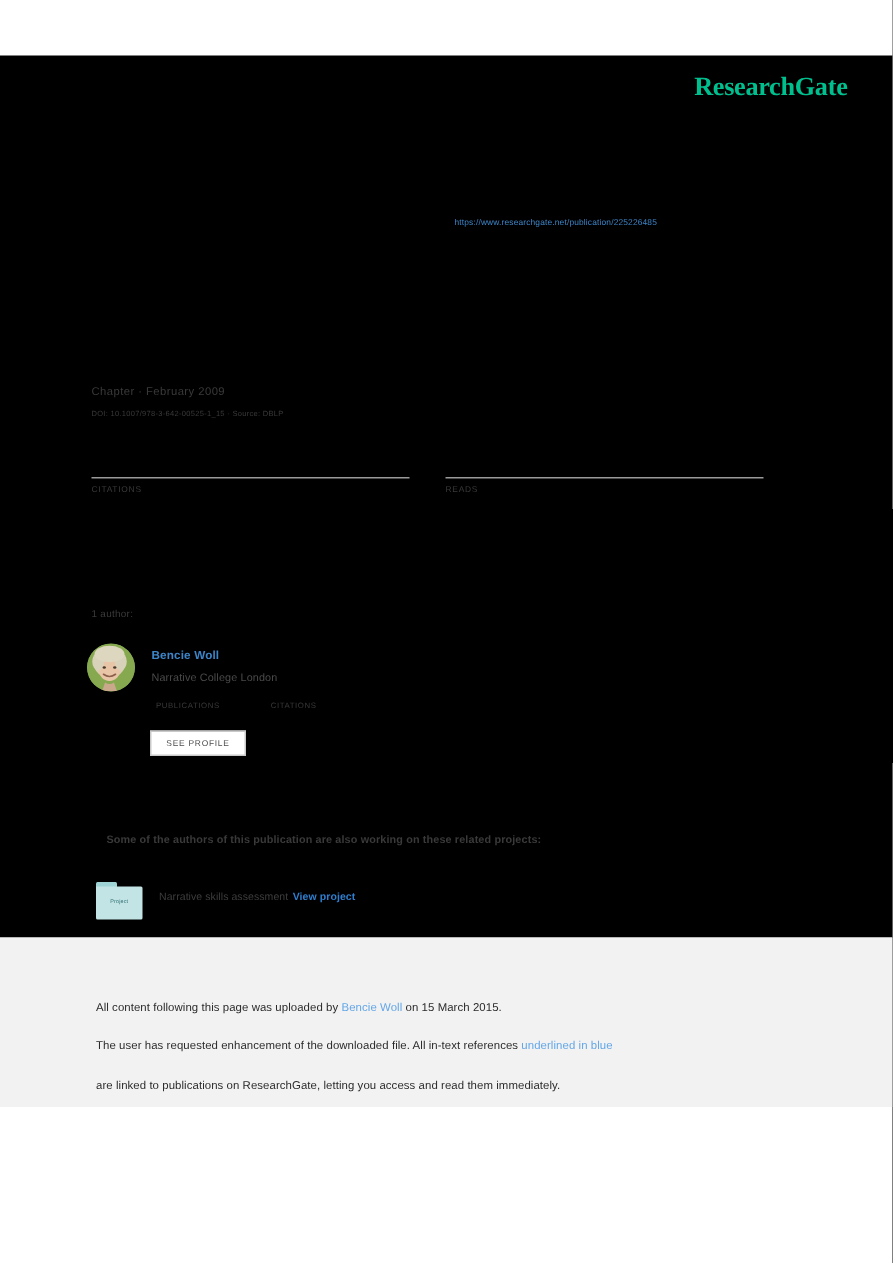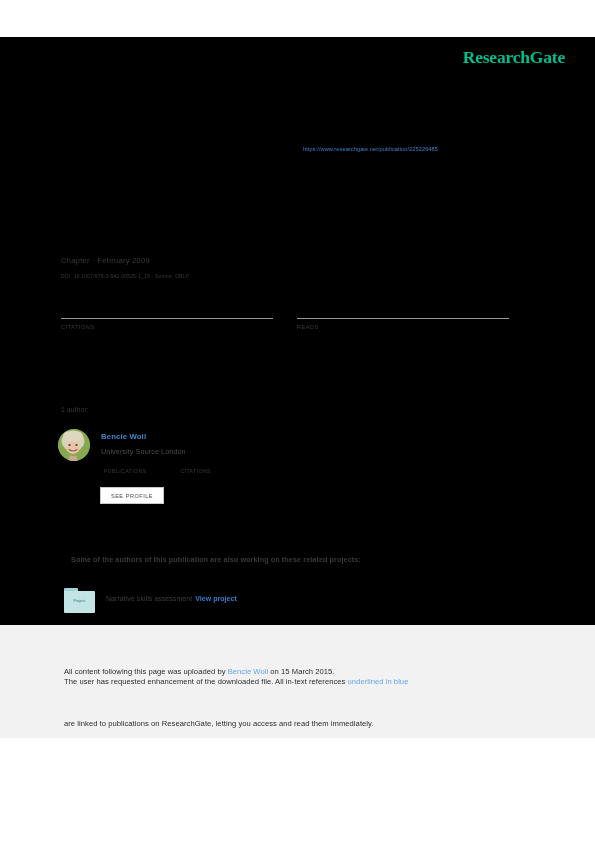--- a/index.html
+++ b/index.html
@@ -343,7 +343,7 @@
     </div>
     <div class="author-info">
       <div class="author-name">Bencie Woll</div>
-      <div class="author-affil">University Source London</div>
+      <div class="author-affil">Narrative College London</div>
     </div>
   </div>
 

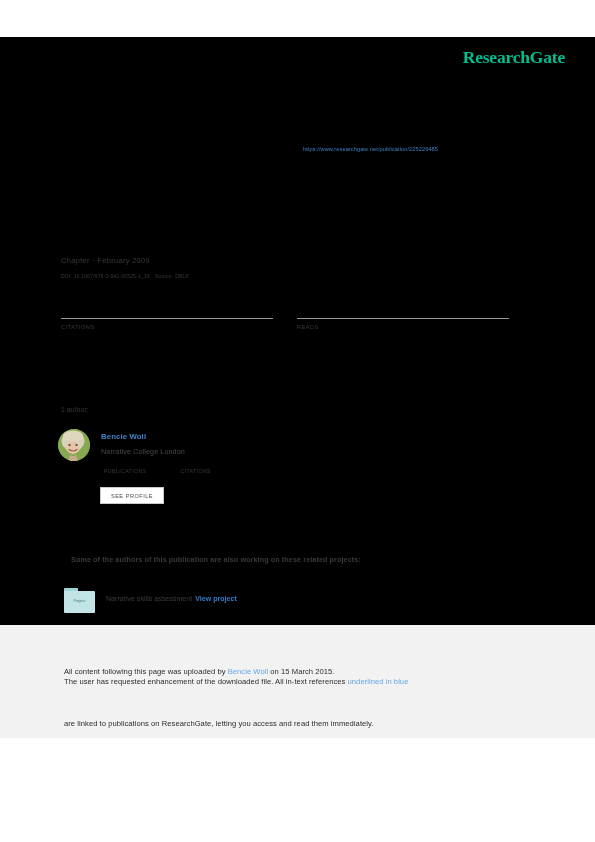--- a/index.html
+++ b/index.html
@@ -289,7 +289,7 @@
     white-space: nowrap;
   }
   .footer-line.l1 { top: 42px; }
-  .footer-line.l2 { top: 52px; }
+  .footer-line.l2 { top: 67px; }
   .footer-line.l3 { top: 94px; }
   .footer-author-link { color: #63a6e8; }
   .footer-blue { color: #63a6e8; }

